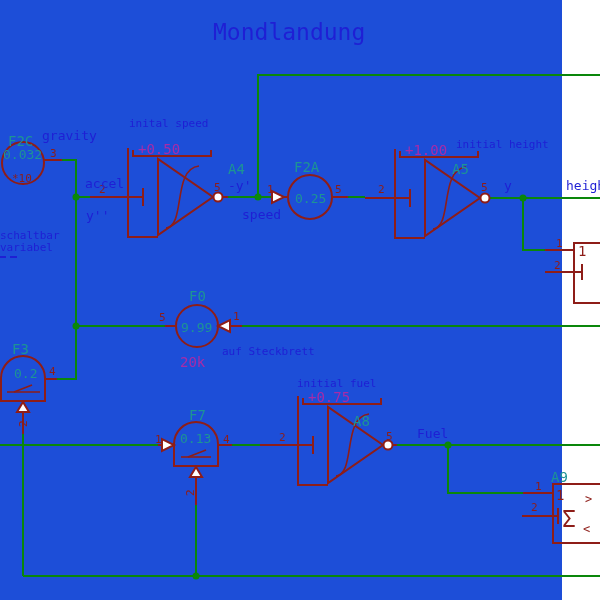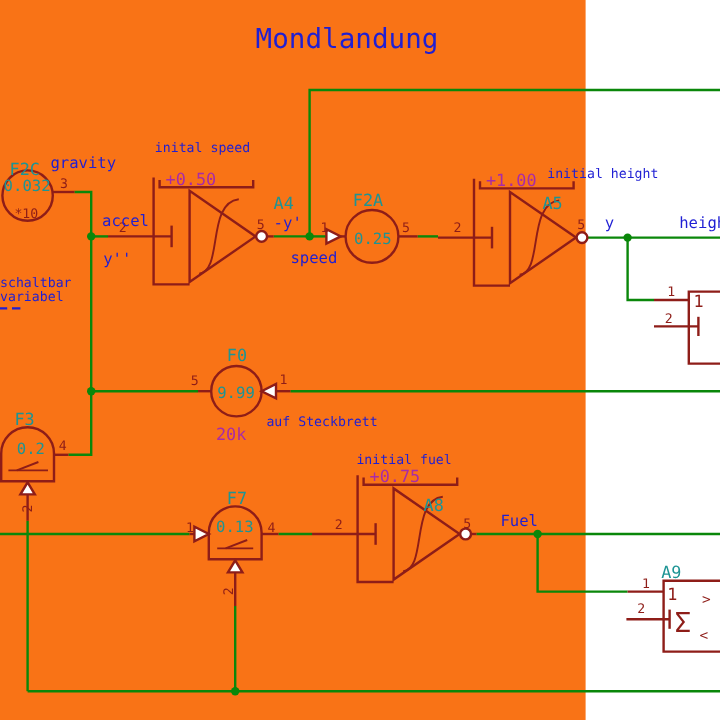--- a/index.html
+++ b/index.html
@@ -3,7 +3,7 @@
 <meta charset="utf-8">
 <style>
   html,body{margin:0;padding:0;background:#ffffff;overflow:hidden}
-  .stage{position:relative;width:488px;height:600px;background:#f97316}
+  .stage{position:relative;width:562px;height:600px;background:#1d4ed8}
   svg{display:block}
   text{font-family:"DejaVu Sans Mono","Liberation Mono",monospace}
   .blue{fill:#1f1fd4}

